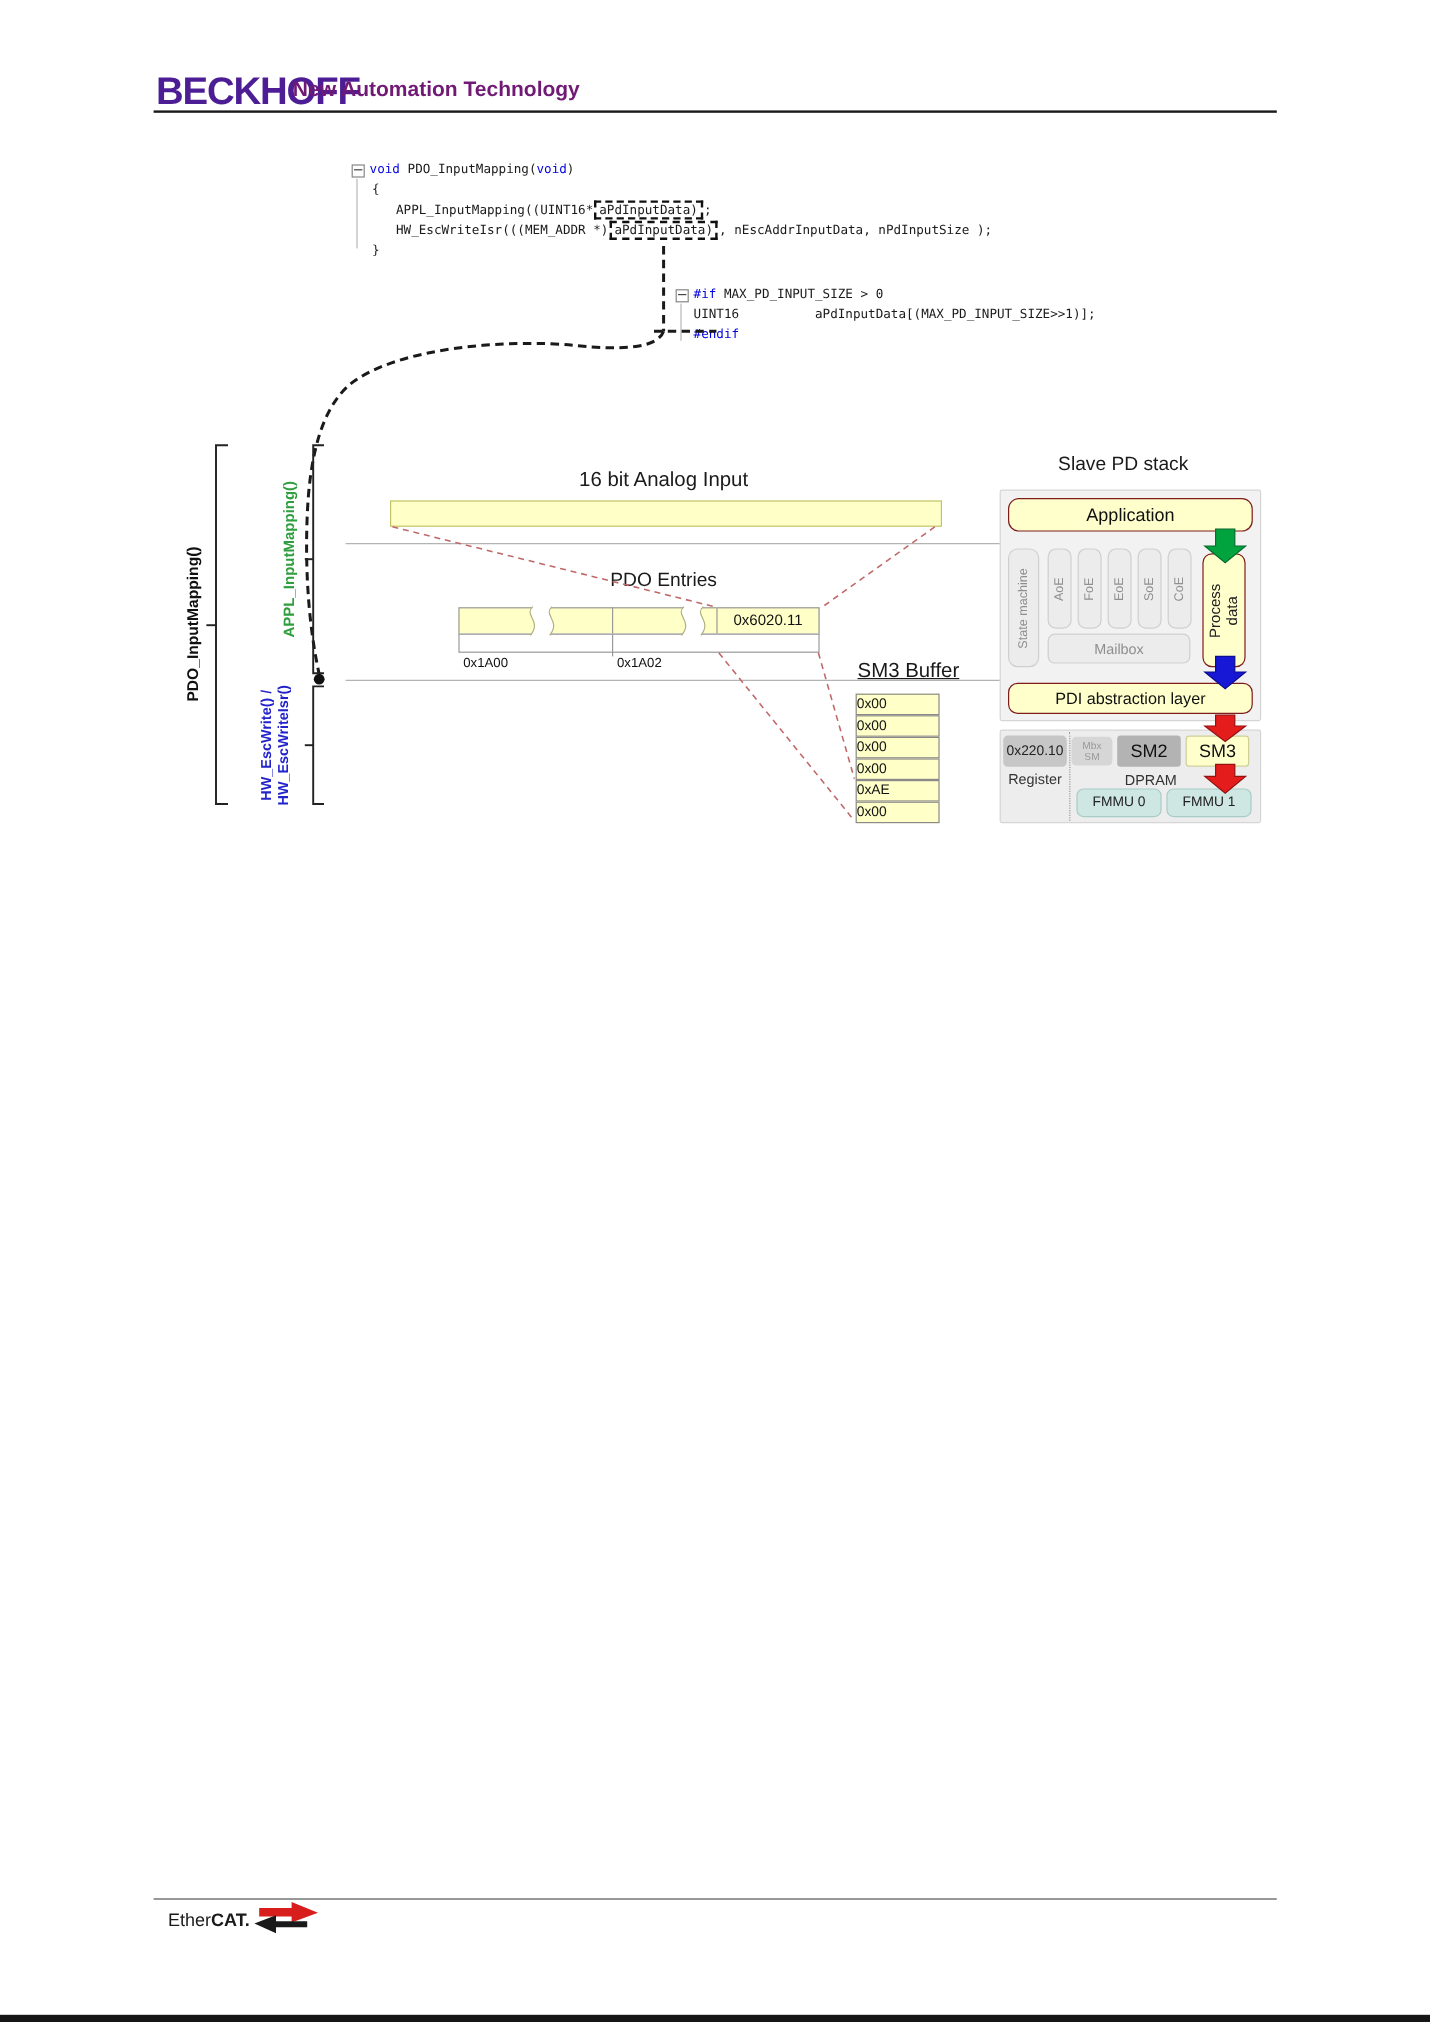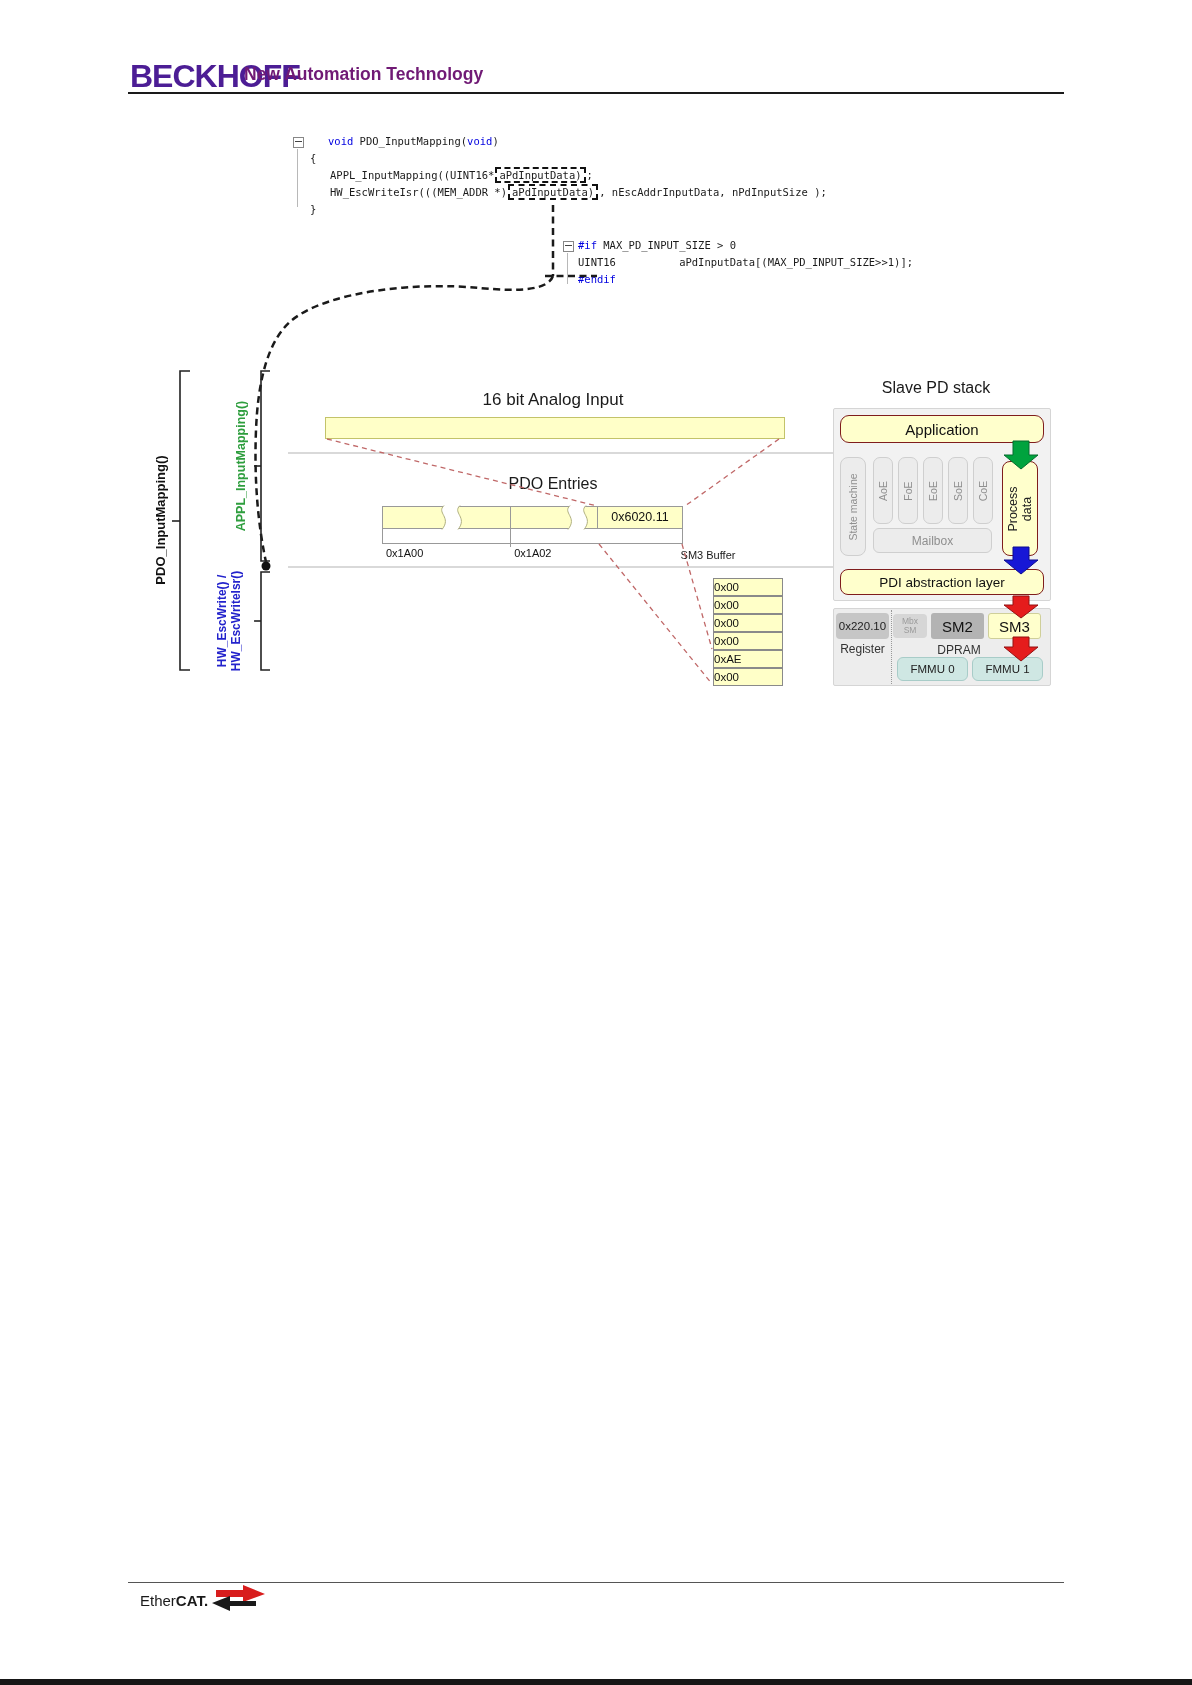--- a/index.html
+++ b/index.html
@@ -51,7 +51,7 @@
   <div class="fold" style="left:293px;top:137px;"></div>
   <div class="foldguide" style="left:297px;top:149px;height:58px;"></div>
 
-  <div class="codeline" style="left:308px;top:134px;margin-left:20px;"><span class="kw">void</span><span> PDO_InputMapping(</span><span class="kw">void</span><span>)</span></div>
+  <div class="codeline" style="left:308px;top:134px;"><span class="kw">void</span><span> PDO_InputMapping(</span><span class="kw">void</span><span>)</span></div>
   <div class="codeline" style="left:310px;top:151px;">{</div>
   <div class="codeline" style="left:330px;top:168px;"><span>APPL_InputMapping((UINT16*</span><span class="dbox">aPdInputData)</span><span>;</span></div>
   <div class="codeline" style="left:330px;top:185px;"><span>HW_EscWriteIsr(((MEM_ADDR *)</span><span class="dbox">aPdInputData)</span><span>, nEscAddrInputData, nPdInputSize );</span></div>

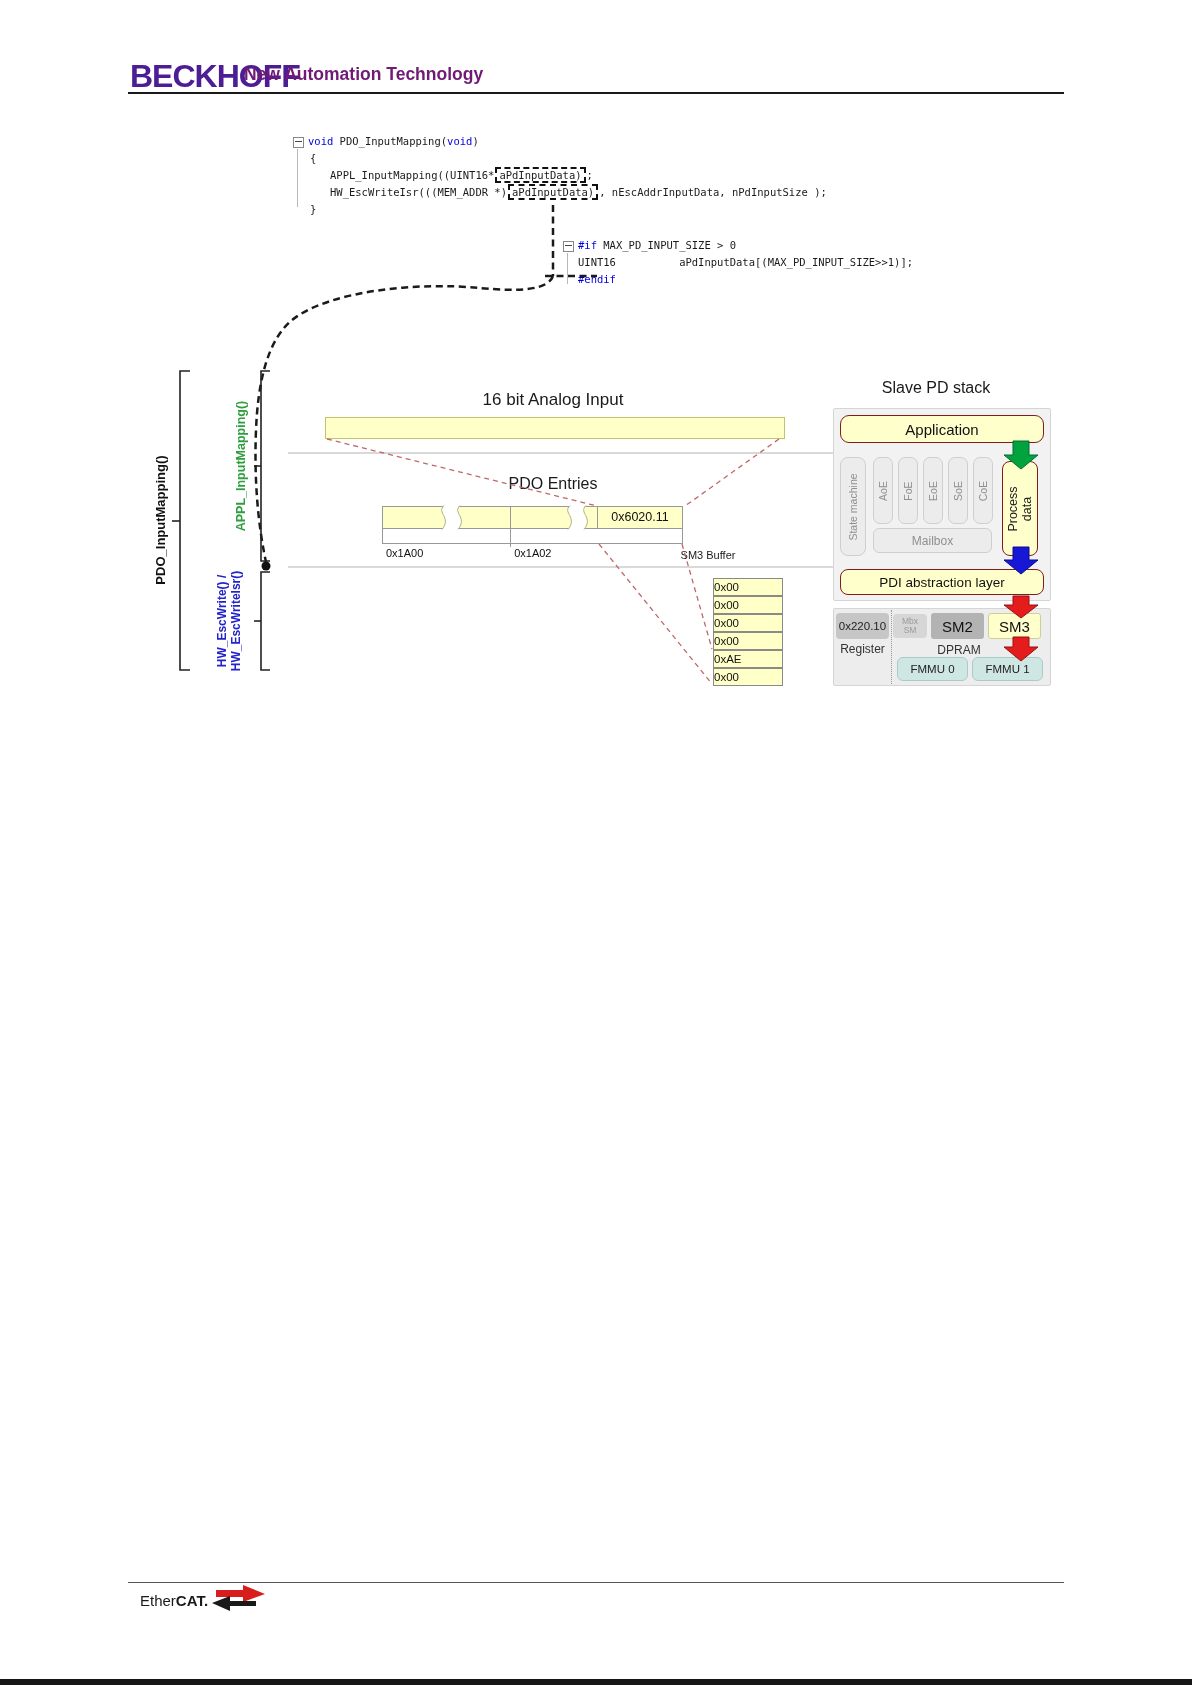--- a/index.html
+++ b/index.html
@@ -86,7 +86,7 @@
   <div class="cell" style="width:173px;border-left:1px solid #999;">0x1A02</div>
 </div>
 
-<div class="dlabel" style="left:708px;top:549px;font-size:11px;">SM3 Buffer</div>
+<div class="dlabel" style="left:757px;top:549px;font-size:17px;text-decoration:underline;">SM3 Buffer</div>
 <div class="sm3cell" style="left:713px;top:578px;width:70px;height:18px;">0x00</div>
 <div class="sm3cell" style="left:713px;top:596px;width:70px;height:18px;">0x00</div>
 <div class="sm3cell" style="left:713px;top:614px;width:70px;height:18px;">0x00</div>

